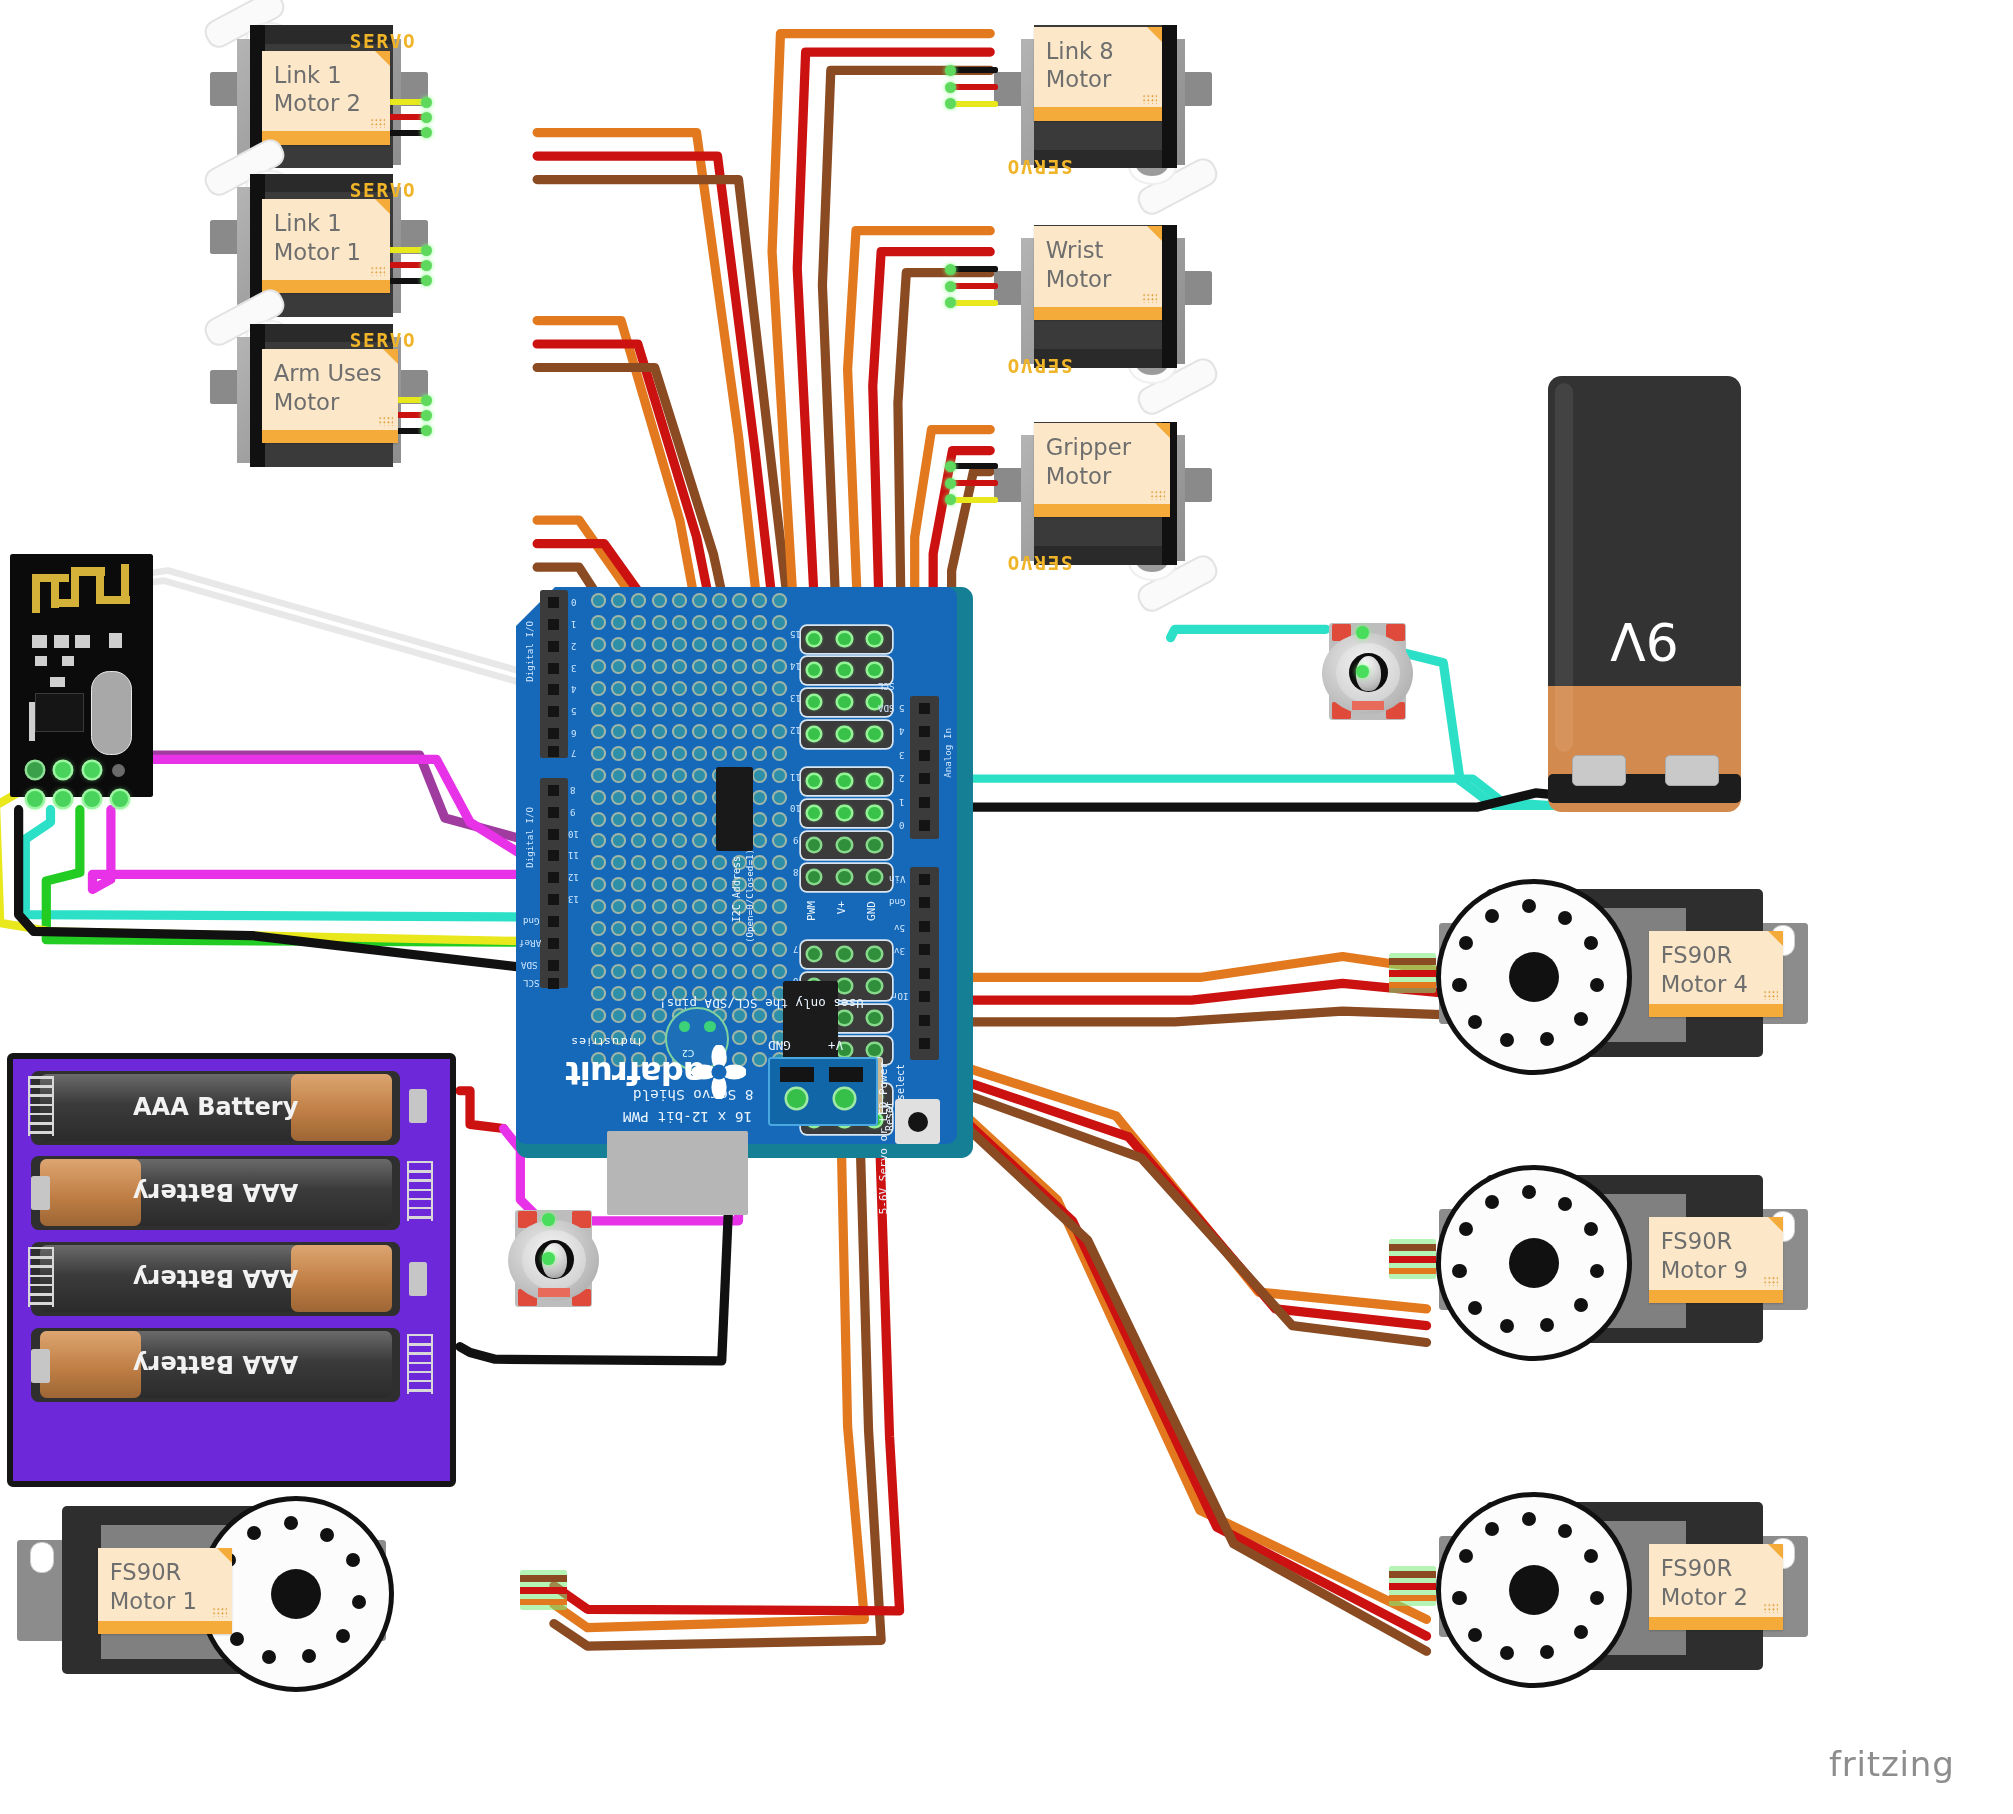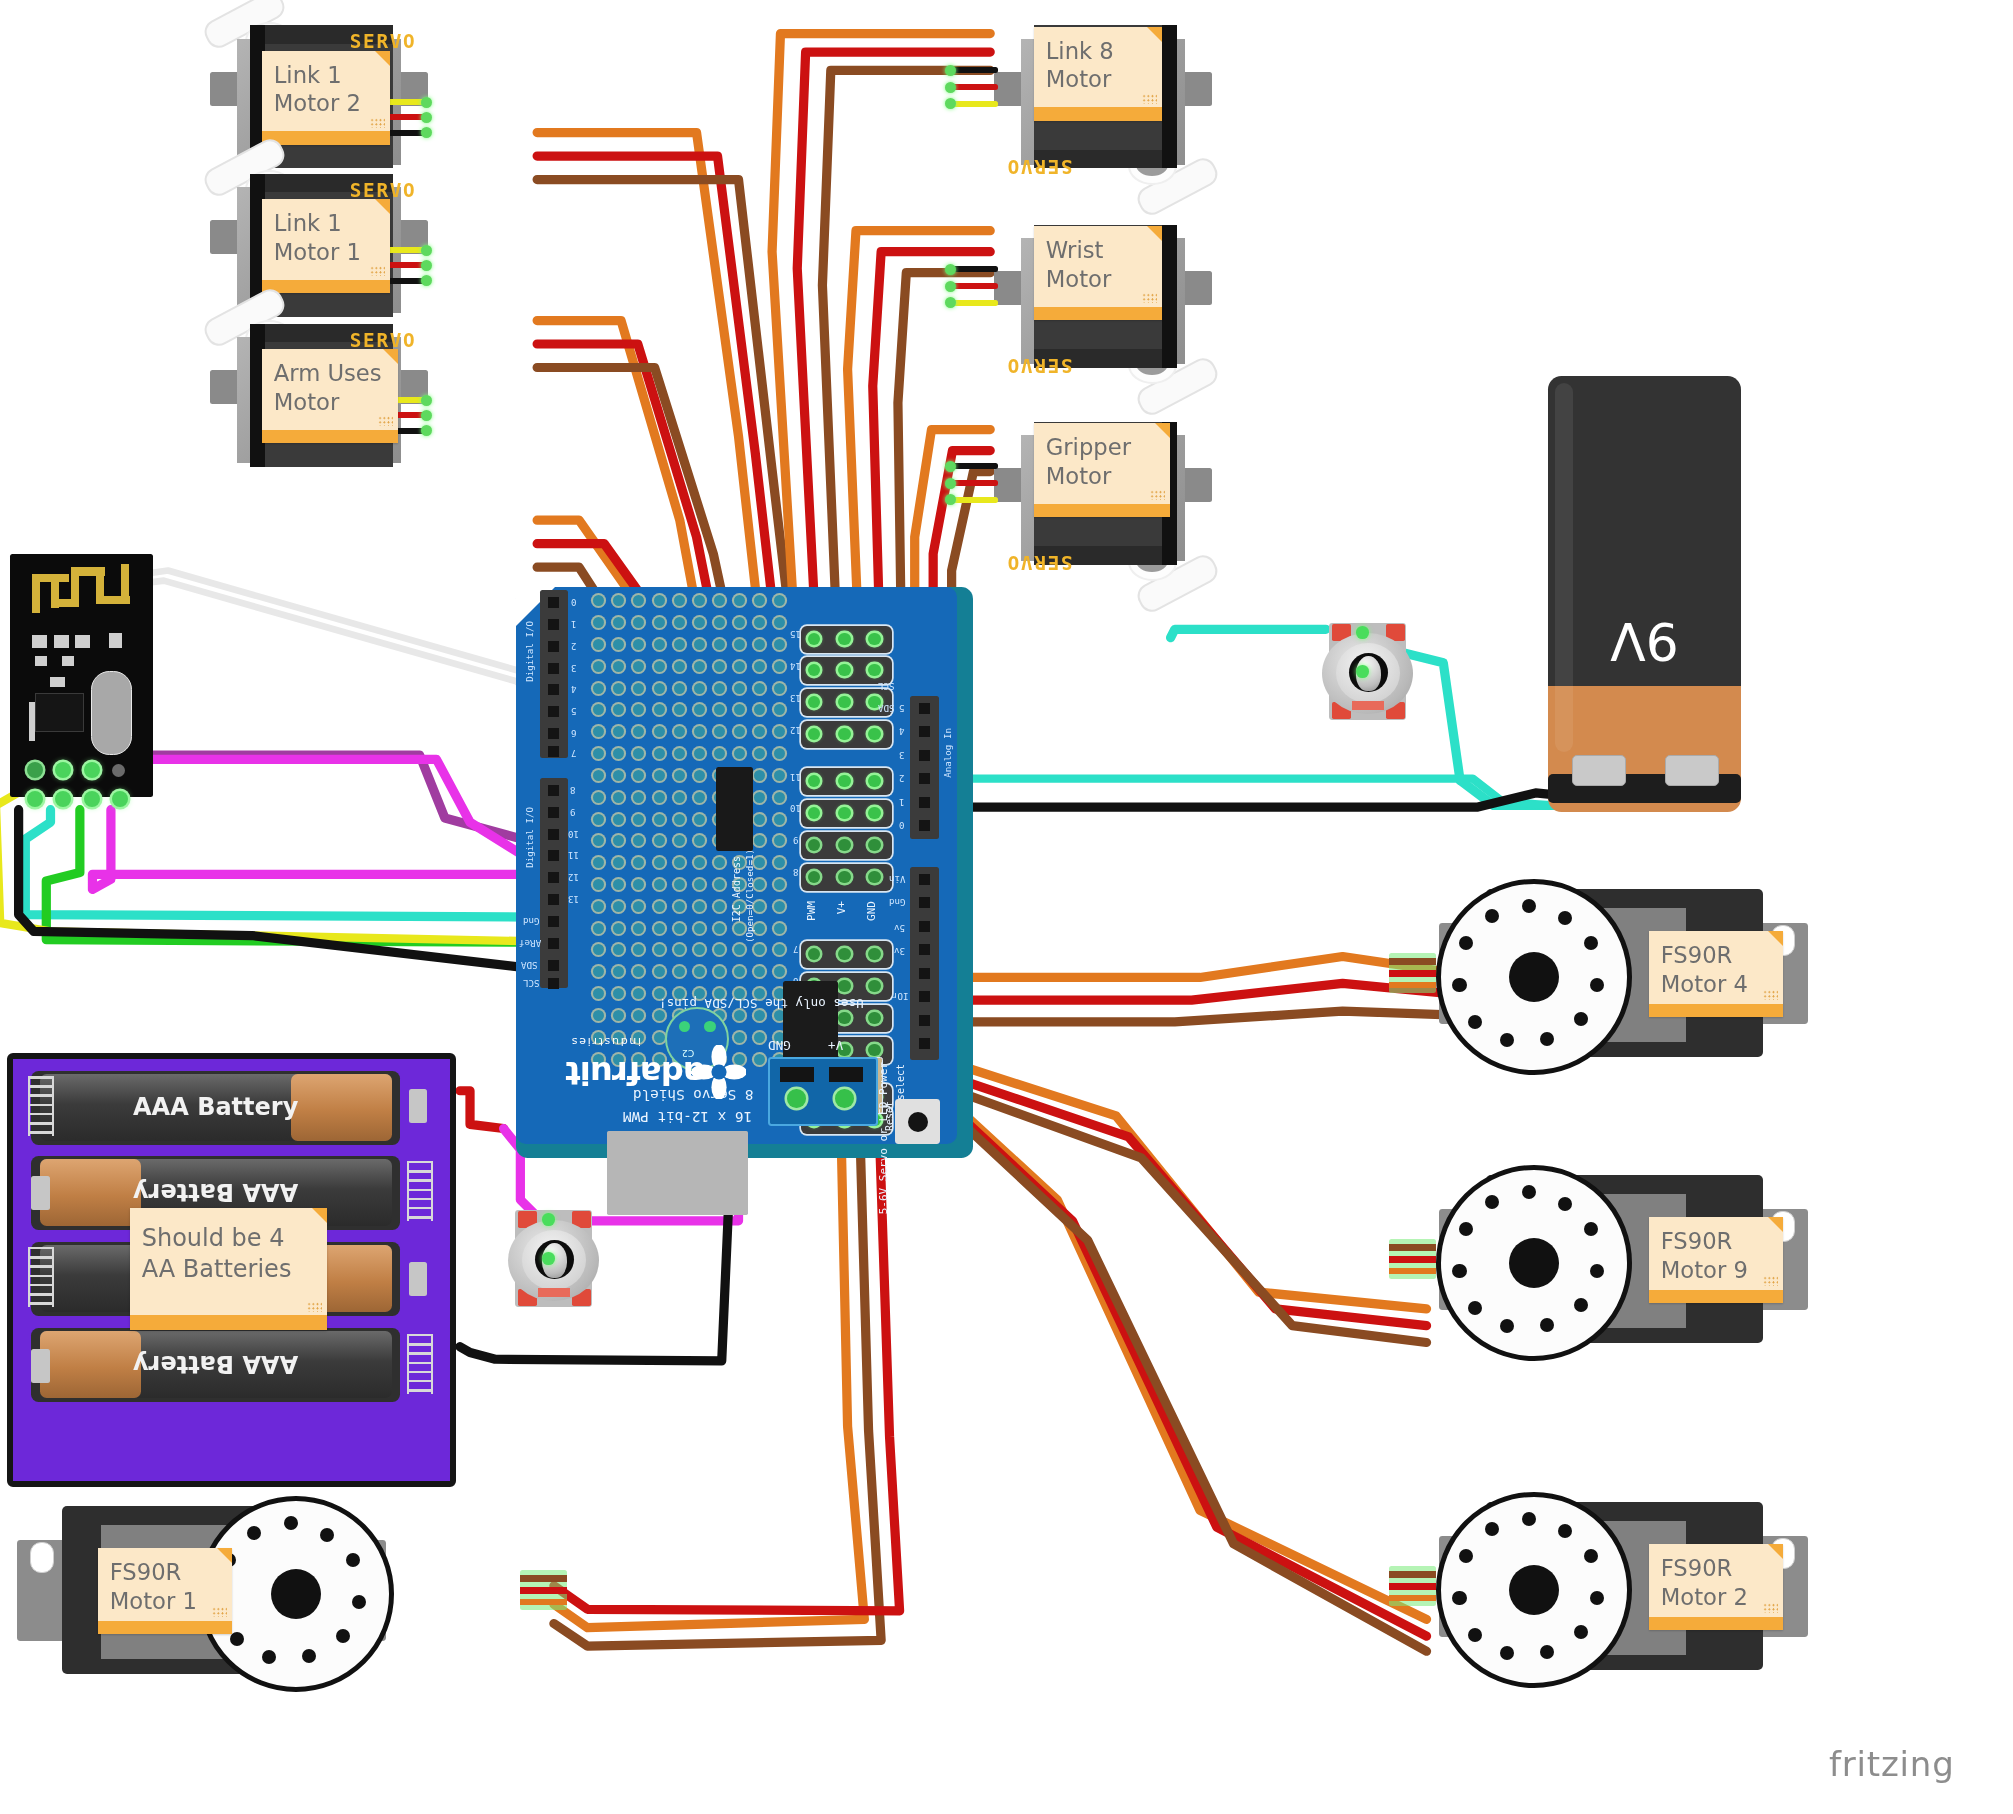--- a/index.html
+++ b/index.html
@@ -890,15 +890,6 @@
     <div class="contact" style="left:18.5px;top:290px;"></div>
     <div class="spring" style="left:394px;top:275px;"></div>
   </div>
-  <div id="aaanote">
-    <div style="position:absolute;right:0;top:0;width:0;height:0;border-left:15px solid transparent;border-top:15px solid #f5ab3a;"></div>
-    <div style="position:absolute;left:0;bottom:0;width:100%;height:15px;background:#f5ab3a;"></div>
-    <div style="position:absolute;right:5px;bottom:18.5px;width:15px;height:10px;background-image:radial-gradient(#e0a040 0.8px,transparent 1px);background-size:4.2px 4.2px;"></div>
-    <div style="position:absolute;left:11.7px;top:15px;font-size:24px;color:#6e6e6e;line-height:1.3;">
-      <div>Should be 4</div>
-      <div>AA Batteries</div>
-    </div>
-  </div>
 
   <div id="nrf">
     <div class="ant">

